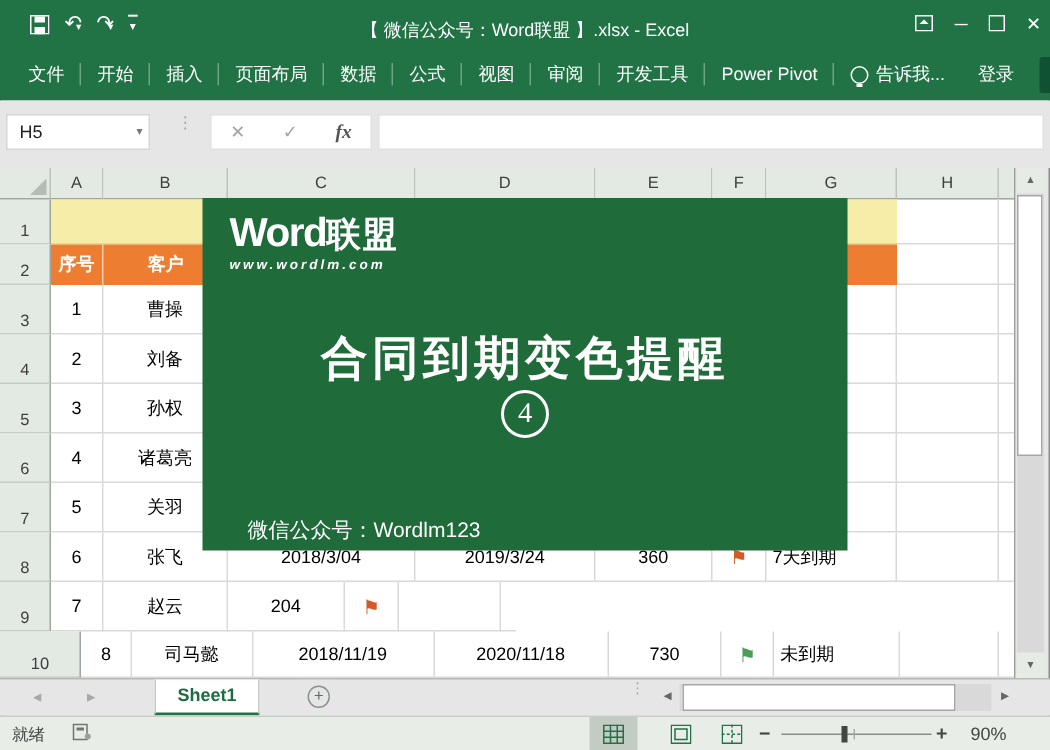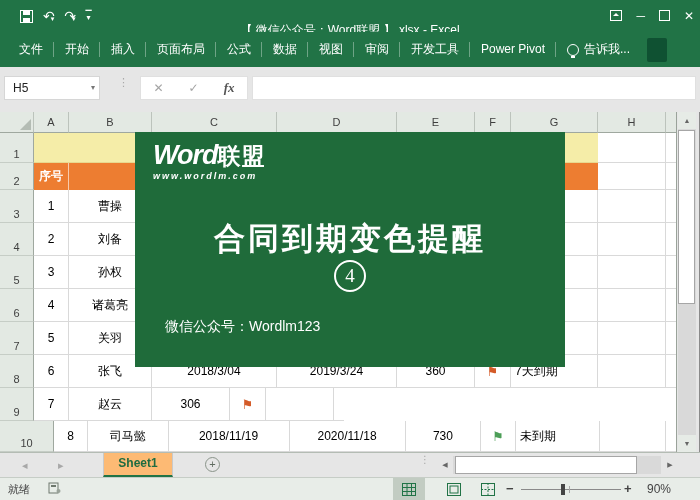--- a/index.html
+++ b/index.html
@@ -13,7 +13,7 @@
   .caret{font-size:7px;color:#fff;margin-left:-4px;}
   .saveicon svg{display:block;}
   .qat-custom{display:flex;flex-direction:column;align-items:center;line-height:3px;font-size:8px;}
-  .win-title{position:absolute;left:0;top:14px;width:100%;height:32px;line-height:32px;text-align:center;font-size:12px;color:#fff;}
+  .win-title{position:absolute;left:0;top:4px;width:100%;height:32px;line-height:32px;text-align:center;font-size:12px;color:#fff;}
   .winctl{position:absolute;right:6px;top:0;height:32px;display:flex;align-items:center;gap:14px;}
   .winctl .wc{font-size:12px;color:#fff;line-height:1;text-align:center;}
 

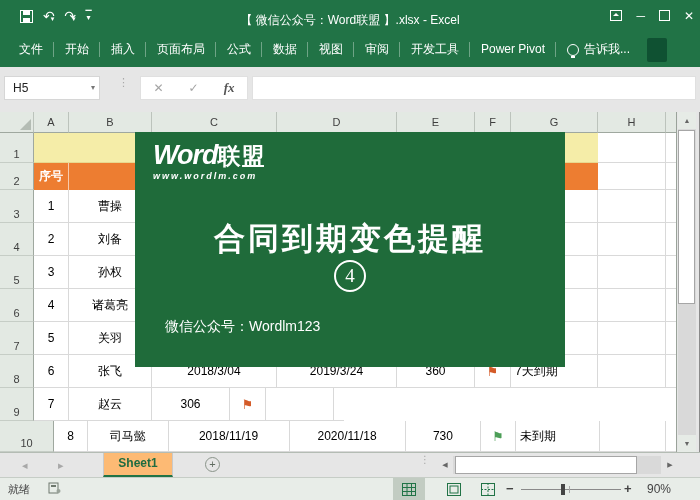--- a/index.html
+++ b/index.html
@@ -134,8 +134,8 @@
     <span class="rtab sep">开始</span>
     <span class="rtab sep">插入</span>
     <span class="rtab sep">页面布局</span>
+    <span class="rtab sep">数据</span>
     <span class="rtab sep">公式</span>
-    <span class="rtab sep">数据</span>
     <span class="rtab sep">视图</span>
     <span class="rtab sep">审阅</span>
     <span class="rtab sep">开发工具</span>

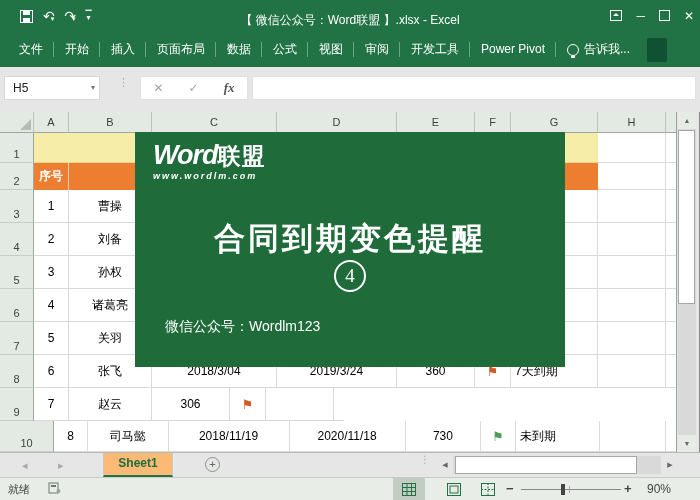--- a/index.html
+++ b/index.html
@@ -144,6 +144,7 @@
         <span class="bulb"></span>
         <span>告诉我...</span>
       </span>
+    <span class="rtab">登录</span>
     <span class="sharebtn">
       
       

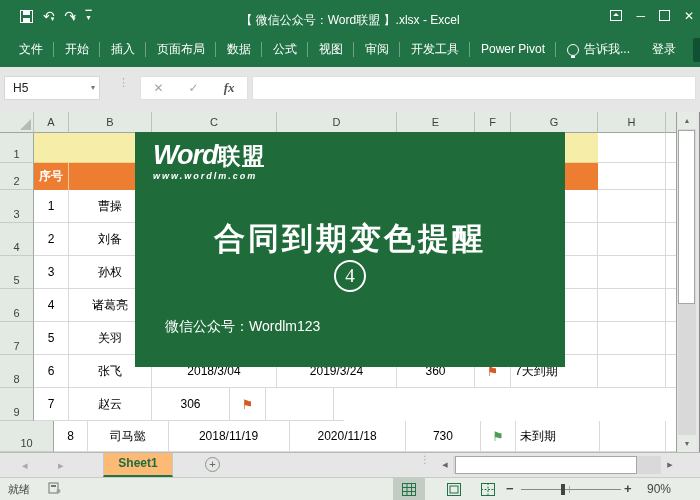--- a/index.html
+++ b/index.html
@@ -58,7 +58,7 @@
   
   .overlay{position:absolute;left:135px;top:132px;width:430px;height:235px;background:#1f6b3a;z-index:5;color:#fff;}
   .ov-logo{position:absolute;left:18px;top:10px;line-height:1;}
-  .ov-word{font-size:27px;font-weight:bold;font-style:italic;letter-spacing:-1px;}
+  .ov-word{font-size:27px;font-weight:bold;letter-spacing:-1px;}
   .ov-lm{font-size:23px;font-weight:bold;font-style:normal;letter-spacing:1px;}
   .ov-url{font-size:9px;font-weight:bold;letter-spacing:2px;margin-top:3px;font-style:italic;}
   .ov-title{position:absolute;left:0;top:86px;width:100%;text-align:center;font-size:31px;font-weight:bold;letter-spacing:3px;}

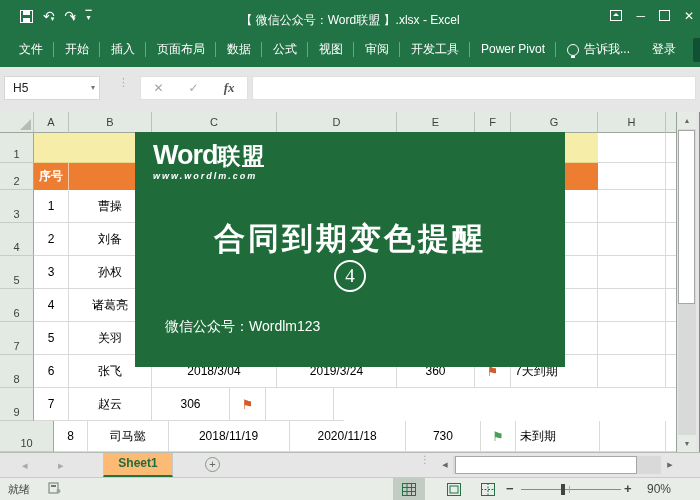--- a/index.html
+++ b/index.html
@@ -188,6 +188,7 @@
       <div class="rh" style="width:34px">2</div>
       <div class="band orange" style="width:564px">
         <span class="bh divr" style="width:35px">序号</span>
+        <span class="bh" style="width:83px">客户</span>
       </div>
       <div class="c" style="width:68px"></div>
       <div class="c" style="width:10px;border-right:none"></div>

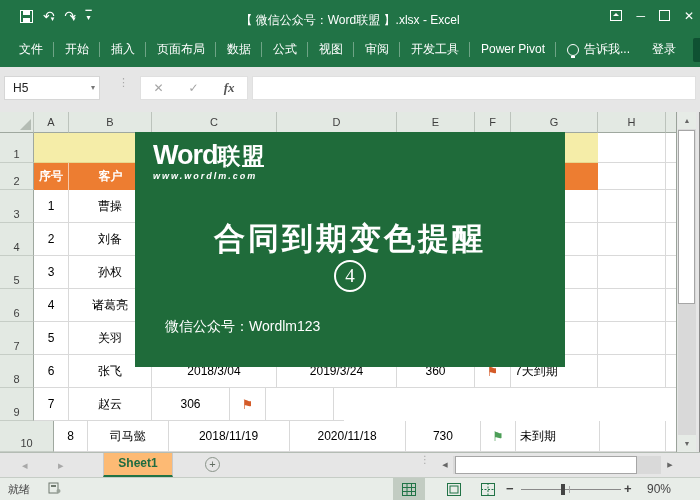--- a/index.html
+++ b/index.html
@@ -63,7 +63,7 @@
   .ov-url{font-size:9px;font-weight:bold;letter-spacing:2px;margin-top:3px;font-style:italic;}
   .ov-title{position:absolute;left:0;top:86px;width:100%;text-align:center;font-size:31px;font-weight:bold;letter-spacing:3px;}
   .ov-step{position:absolute;left:50%;top:128px;transform:translateX(-50%);width:32px;height:32px;border:2px solid #fff;border-radius:50%;box-sizing:border-box;text-align:center;line-height:28px;font-size:19px;font-family:"Liberation Serif","DejaVu Serif",serif;}
-  .ov-wechat{position:absolute;left:30px;bottom:31px;font-size:14px;}
+  .ov-wechat{position:absolute;left:30px;bottom:4px;font-size:14px;}
 
   
   .vscroll{position:absolute;left:678px;top:112px;width:18px;height:340px;background:#d9d9d9;z-index:6;}

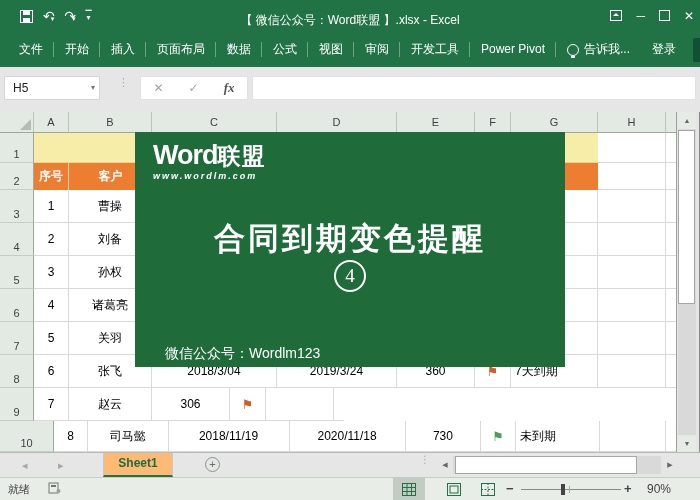--- a/index.html
+++ b/index.html
@@ -272,7 +272,7 @@
       <div class="rh" style="width:34px">9</div>
       <div class="c" style="width:35px">7</div>
       <div class="c" style="width:83px">赵云</div>
-      <div class="c" style="width:78px">306</div>
+      <div class="c" style="width:78px">204</div>
       <div class="c" style="width:36px">
           <span class="flagchar flag-red">⚑</span>
         </div>

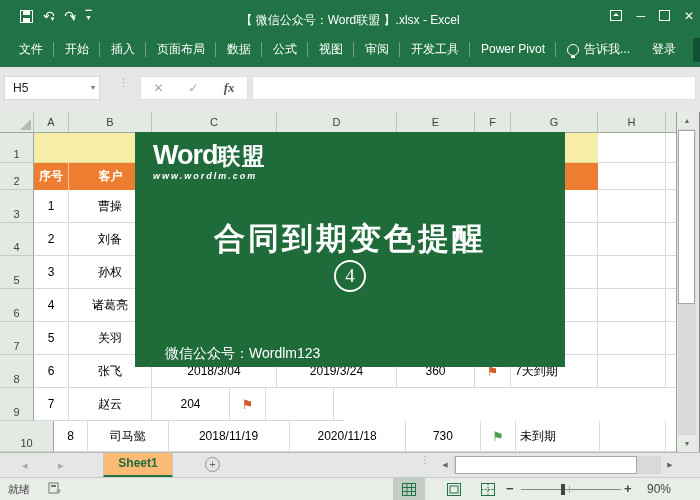--- a/index.html
+++ b/index.html
@@ -75,7 +75,7 @@
   
   .sheetbar{position:absolute;left:0;top:452px;width:700px;height:25px;background:#e6e6e6;border-top:1px solid #b4bcb4;box-sizing:border-box;}
   .nav{position:absolute;top:0;height:24px;line-height:24px;font-size:11px;color:#a8a8a8;}
-  .sheettab{position:absolute;left:103px;top:0;width:70px;height:24px;background:#fdba74;border-left:1px solid #c9c9c9;border-right:1px solid #c9c9c9;border-bottom:2px solid #217346;box-sizing:border-box;text-align:center;line-height:21px;font-size:12px;color:#1e6c41;font-weight:bold;}
+  .sheettab{position:absolute;left:103px;top:0;width:70px;height:24px;background:#ffffff;border-left:1px solid #c9c9c9;border-right:1px solid #c9c9c9;border-bottom:2px solid #217346;box-sizing:border-box;text-align:center;line-height:21px;font-size:12px;color:#1e6c41;font-weight:bold;}
   .addsheet{position:absolute;left:205px;top:4px;width:15px;height:15px;border:1px solid #8a948a;border-radius:50%;box-sizing:border-box;text-align:center;line-height:12px;font-size:11px;color:#5f6b5f;}
   .sdots{position:absolute;left:420px;top:4px;color:#a9a9a9;font-size:10px;line-height:5px;text-align:center;width:8px;}
   .hs-btn{position:absolute;top:3px;width:14px;height:18px;background:#e6e6e6;color:#666;font-size:7px;text-align:center;line-height:18px;}

